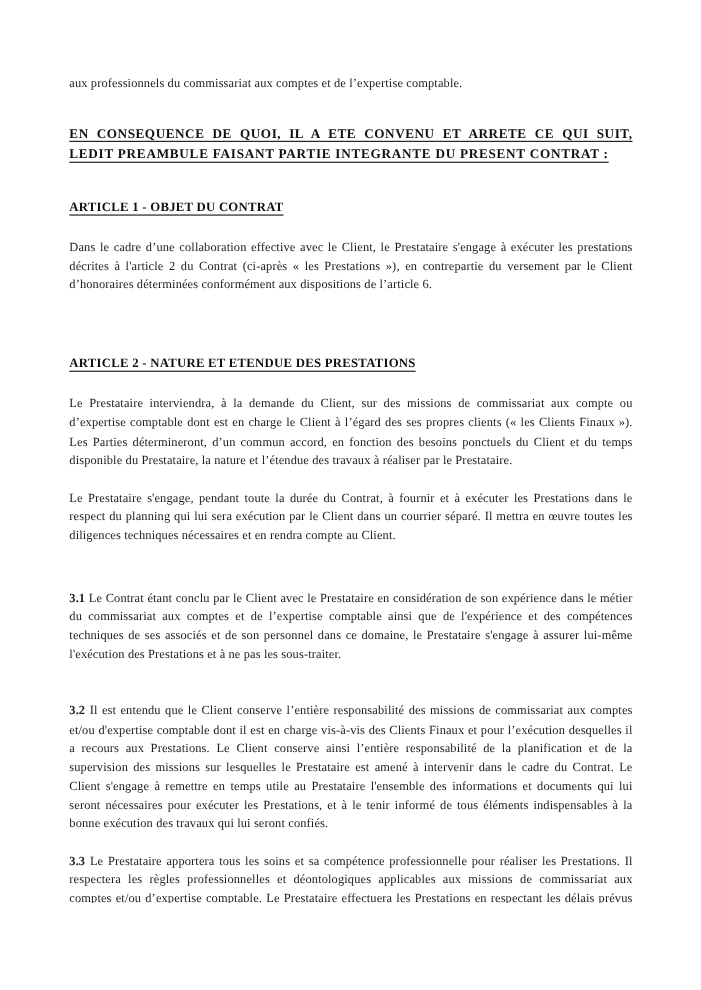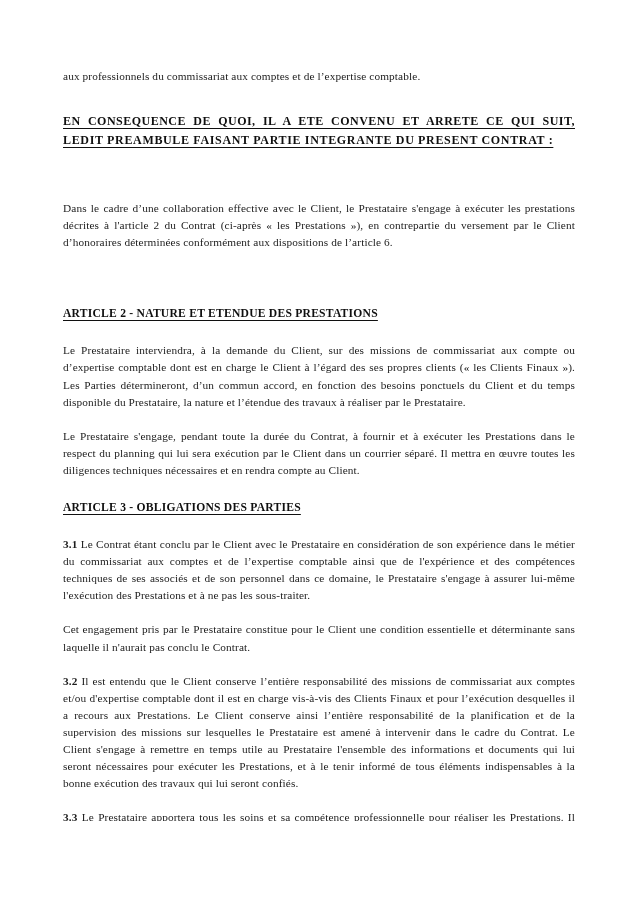--- a/index.html
+++ b/index.html
@@ -98,6 +98,7 @@
 
     <div class="gap-xl"></div>
 
+    <h2 class="heading">ARTICLE 1 - OBJET DU CONTRAT</h2>
 
     <div class="gap-md"></div>
 

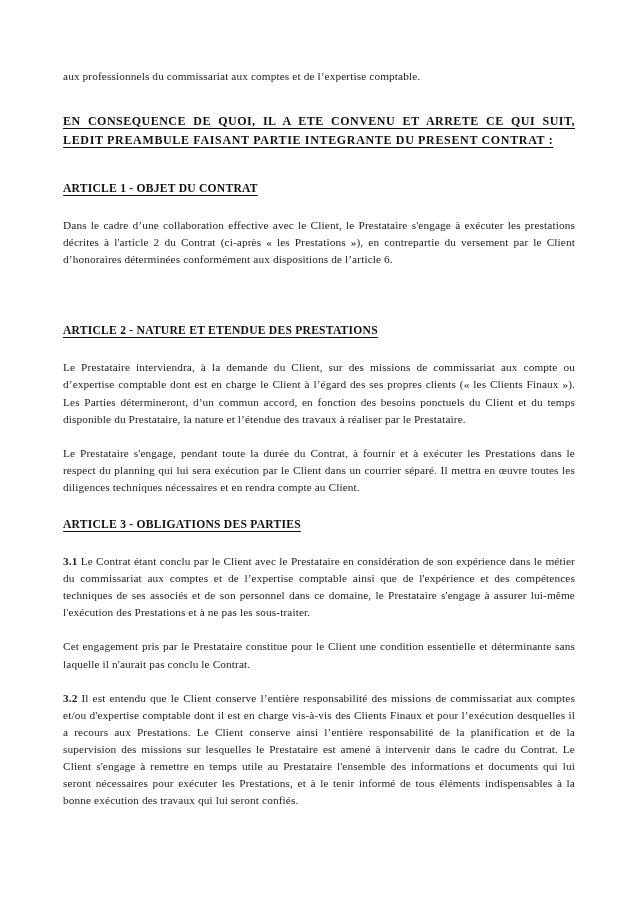--- a/index.html
+++ b/index.html
@@ -124,7 +124,6 @@
 
     <div class="gap-md"></div>
 
-    <h2 class="heading">ARTICLE 3 - OBLIGATIONS DES PARTIES</h2>
 
     <div class="gap-md"></div>
 

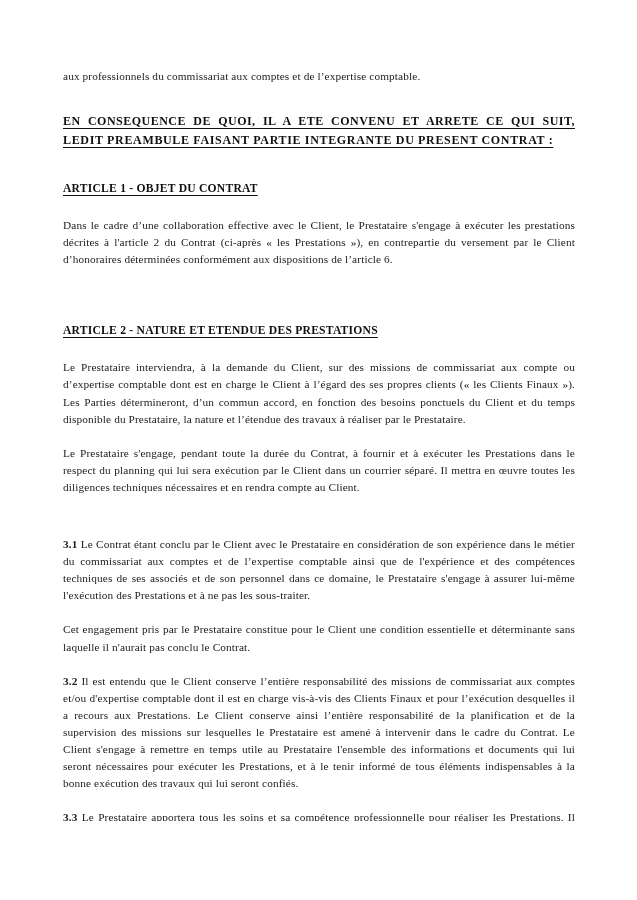--- a/index.html
+++ b/index.html
@@ -131,7 +131,6 @@
 
     <div class="gap-sm"></div>
 
-    <p class="para">Cet engagement pris par le Prestataire constitue pour le Client une condition essentielle et déterminante sans laquelle il n'aurait pas conclu le Contrat.</p>
 
     <div class="gap-sm"></div>
 

